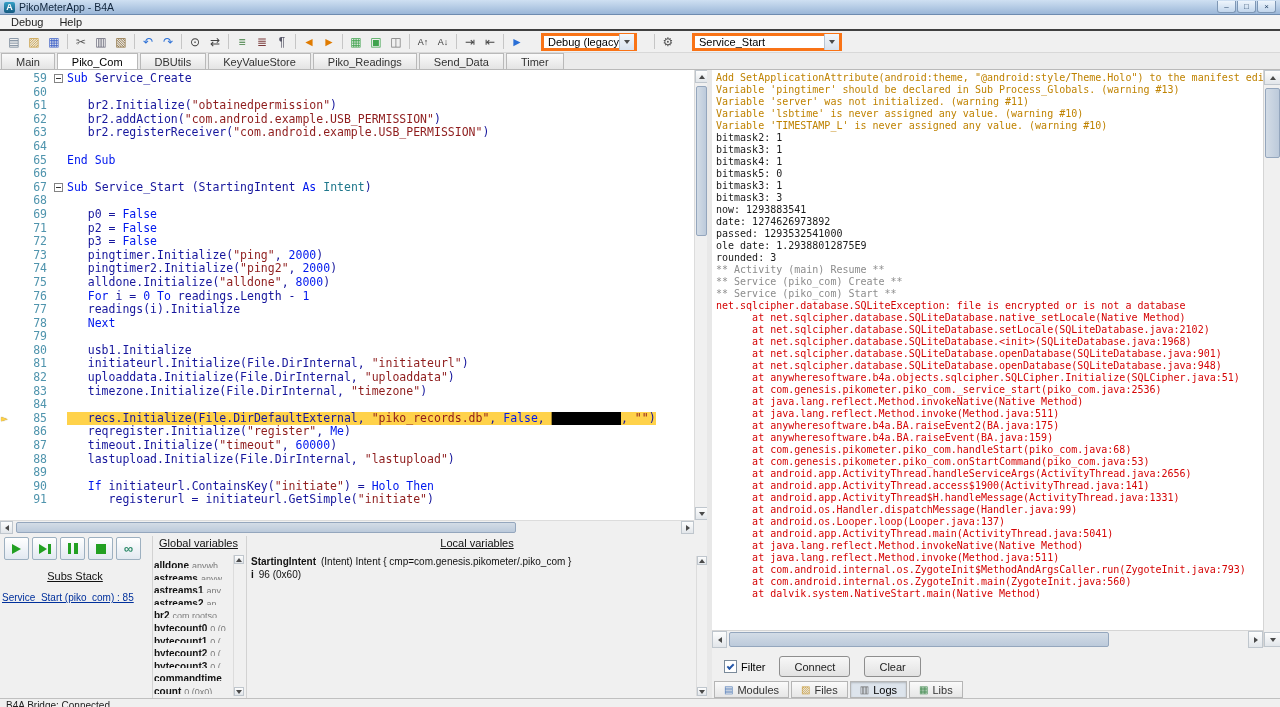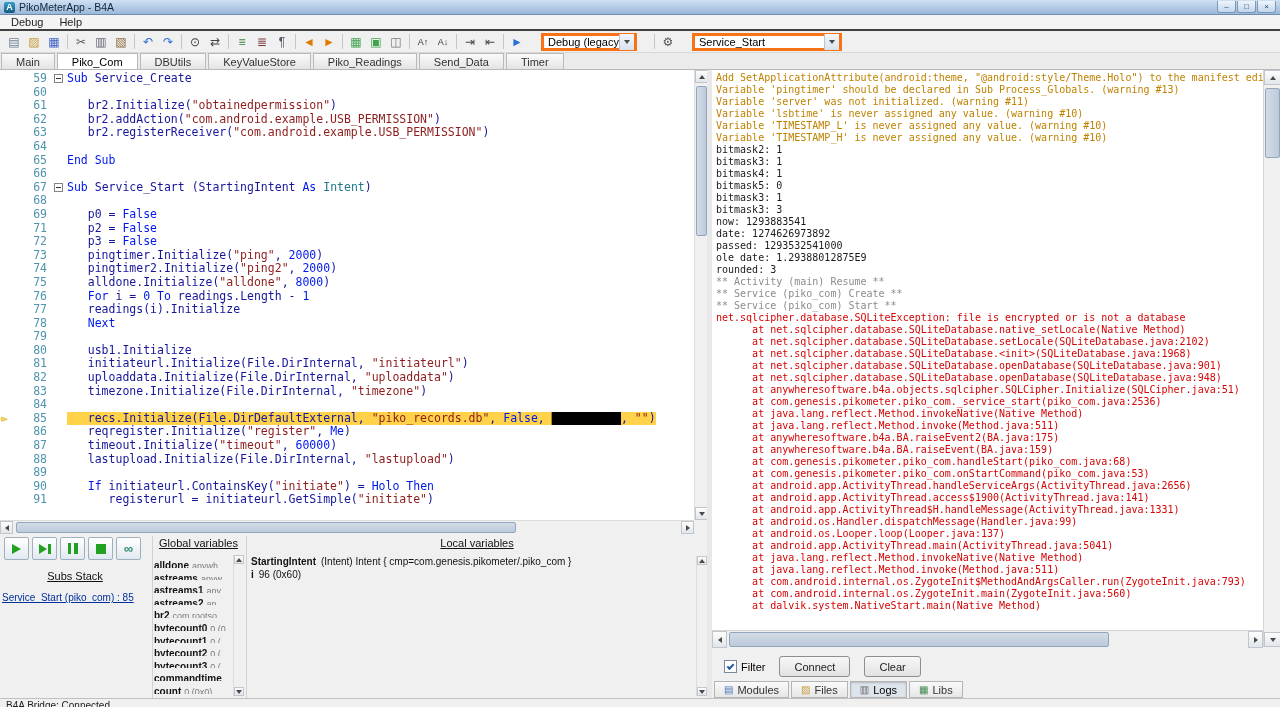--- a/index.html
+++ b/index.html
@@ -343,7 +343,6 @@
         <div class="log-line lg-warn">Variable 'server' was not initialized. (warning #11)</div>
         <div class="log-line lg-warn">Variable 'lsbtime' is never assigned any value. (warning #10)</div>
         <div class="log-line lg-warn">Variable 'TIMESTAMP_L' is never assigned any value. (warning #10)</div>
-        <div class="log-line lg-warn">Variable 'TIMESTAMP_H' is never assigned any value. (warning #10)</div>
         <div class="log-line lg-plain">bitmask2: 1</div>
         <div class="log-line lg-plain">bitmask3: 1</div>
         <div class="log-line lg-plain">bitmask4: 1</div>

